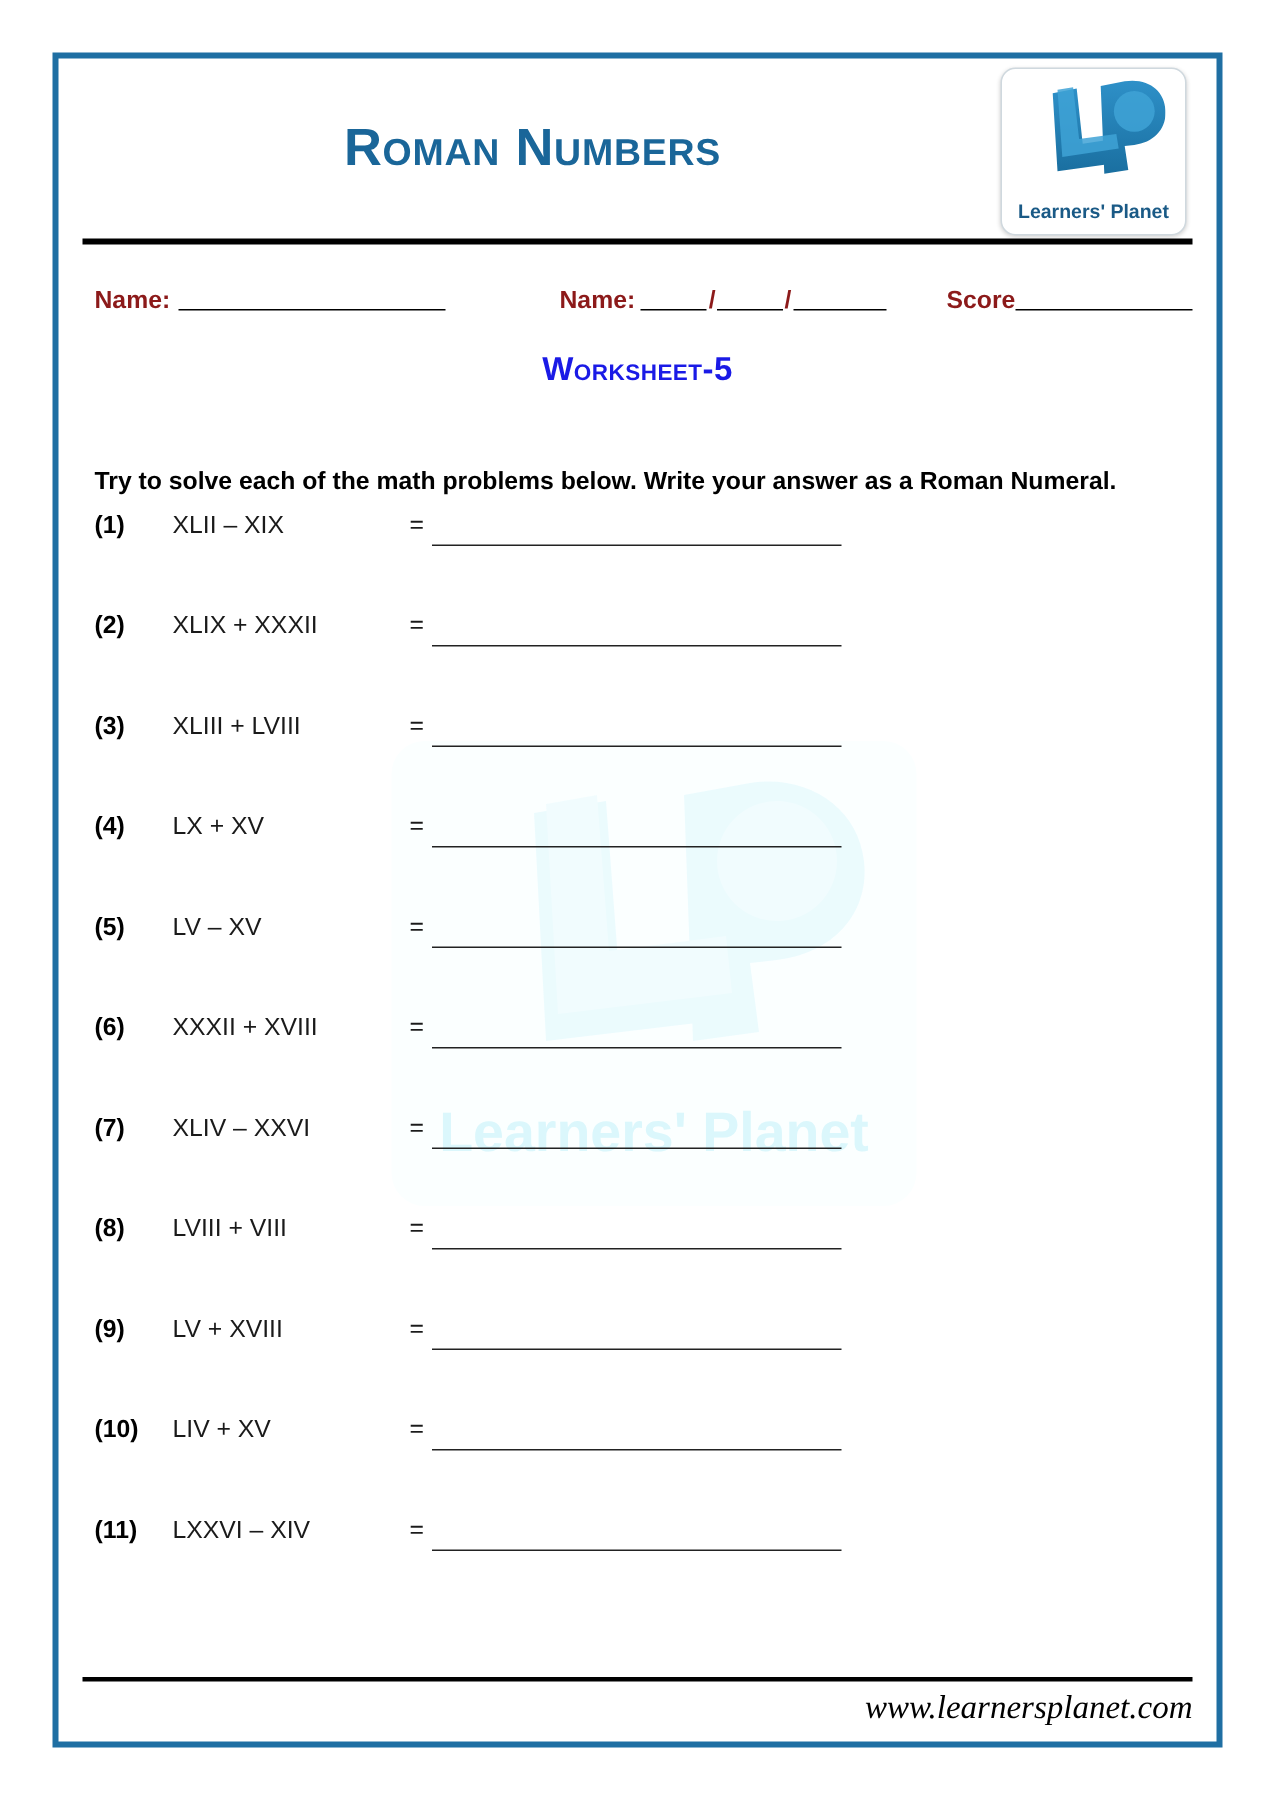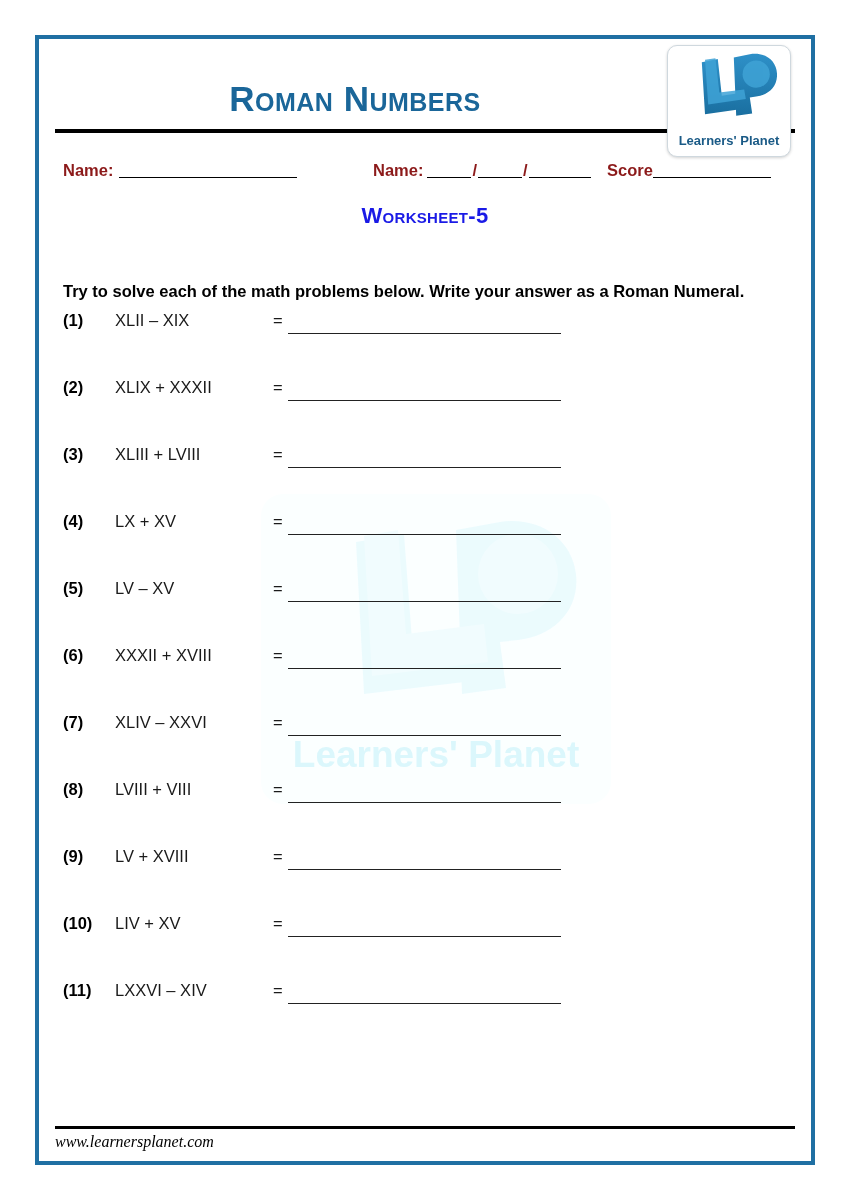--- a/index.html
+++ b/index.html
@@ -36,7 +36,7 @@
   
   .header {
     position: relative;
-    height: 90px;
+    height: 120px;
     text-decoration: underline;
   }
   .title {

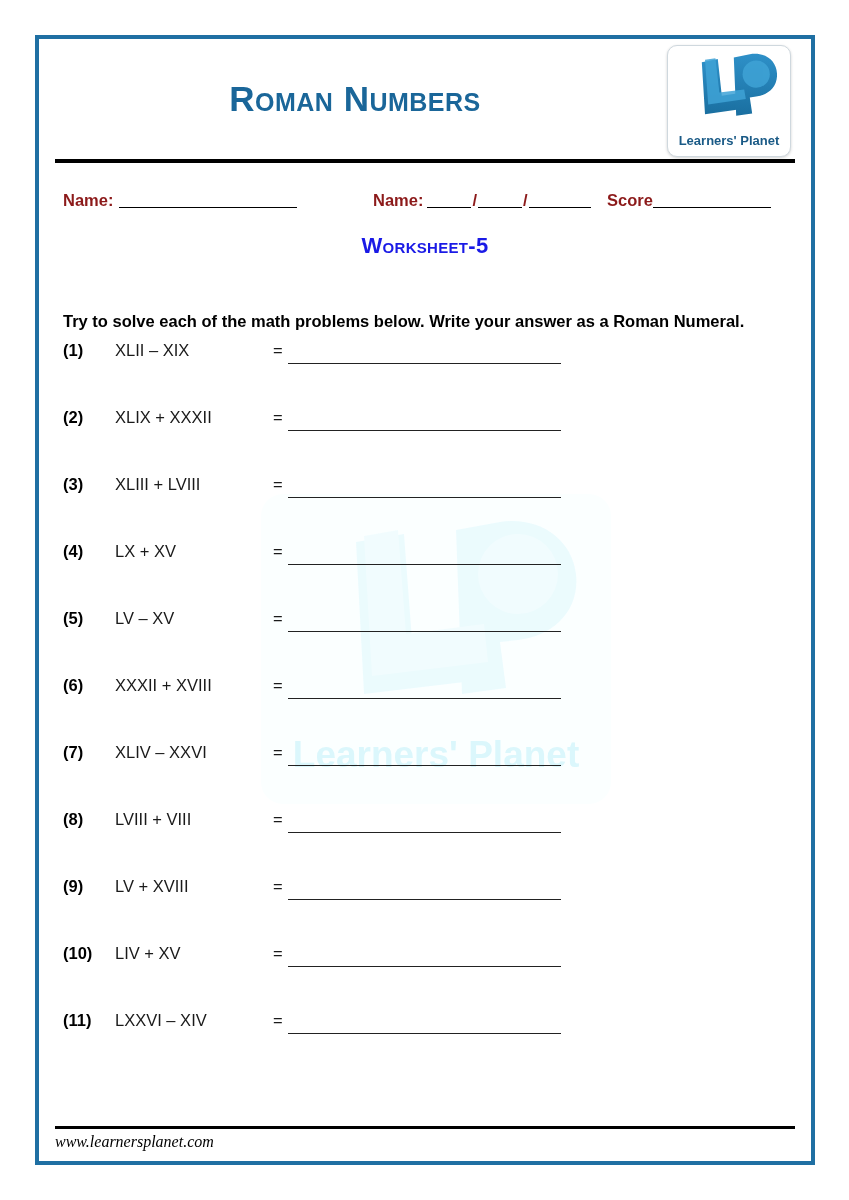--- a/index.html
+++ b/index.html
@@ -102,7 +102,7 @@
   .id-item { position: absolute; top: 0; white-space: nowrap; }
   .id-name  { left: 8px; }
   .id-date  { left: 318px; }
-  .id-score { left: 552px; }
+  .id-score { left: 576px; }
   .uline {
     display: inline-block;
     border-bottom: 1.6px solid #000000;

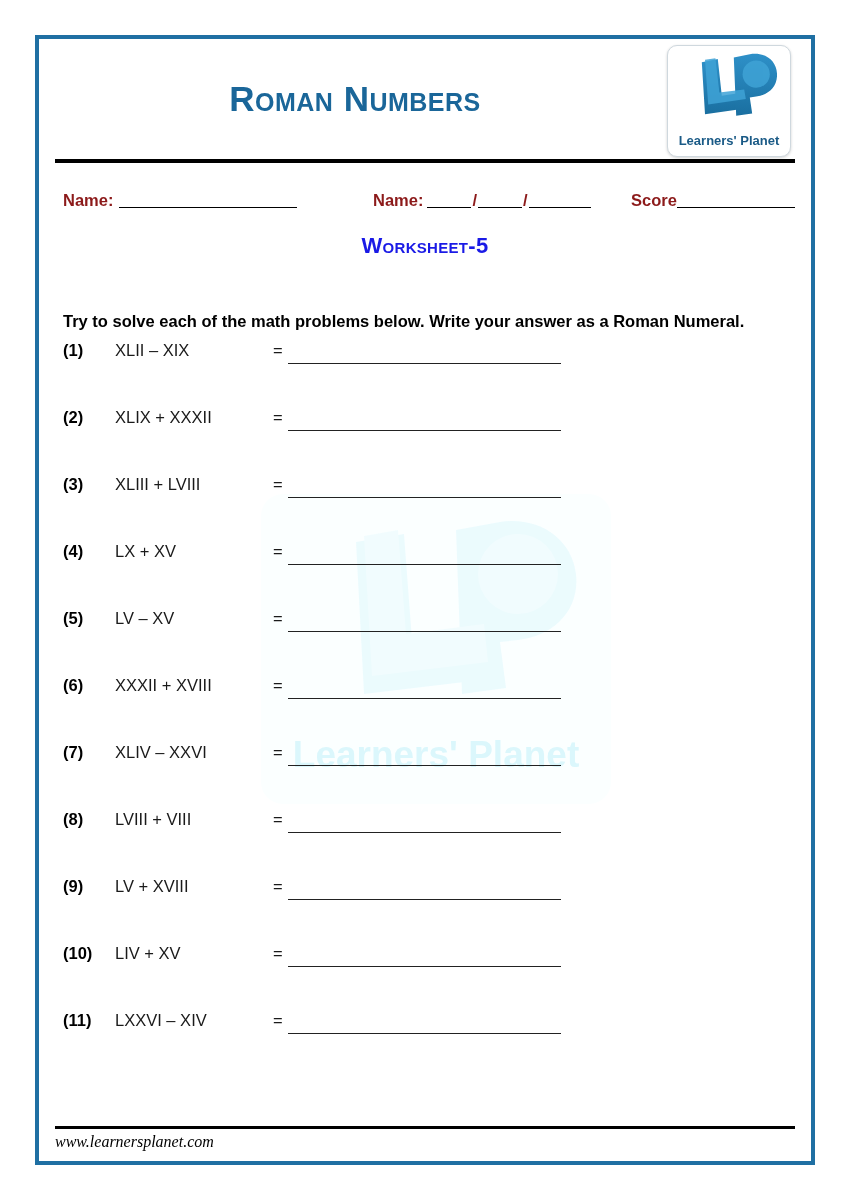--- a/index.html
+++ b/index.html
@@ -230,9 +230,9 @@
     padding-right: 2px;
   }
   .site {
-    text-align: left;
+    text-align: right;
     font-style: italic;
-    font-size: 16px;
+    font-size: 22px;
     color: #000000;
     margin-top: 4px;
     font-family: "Liberation Serif", serif;

